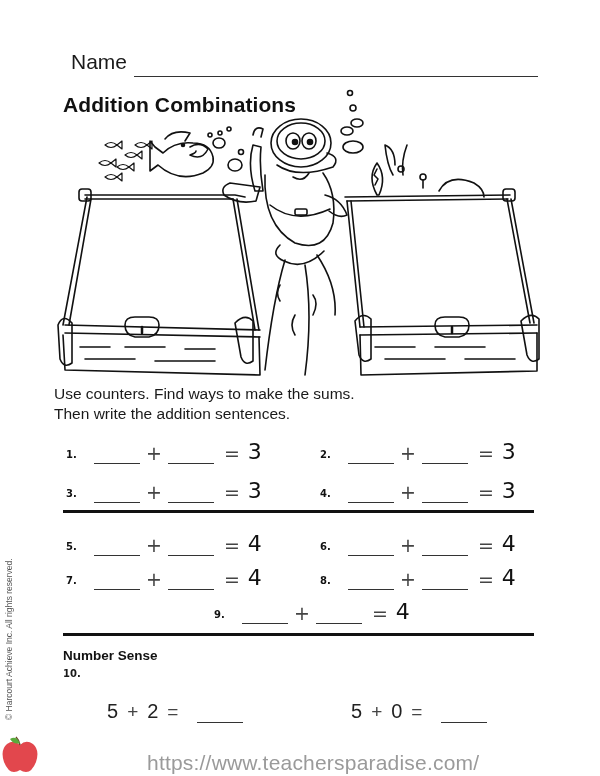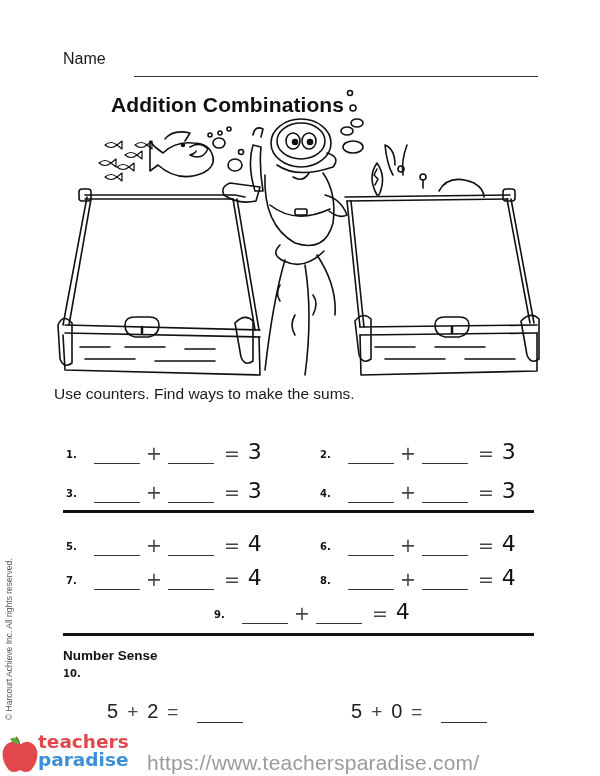--- a/index.html
+++ b/index.html
@@ -9,7 +9,7 @@
   .abs { position: absolute; }
 
   
-  .name-label { left: 63px; top: 50px; font-size: 16px; color: #1a1a1a; }
+  .name-label { left: 71px; top: 50px; font-size: 21px; color: #1a1a1a; }
   .name-line { left: 134px; top: 76px; width: 404px; height: 0; border-bottom: 1.6px solid #333; }
 
   .title { left: 63px; top: 93px; font-size: 21px; font-weight: bold; color: #111; letter-spacing: 0.1px; margin-left: 48px; }

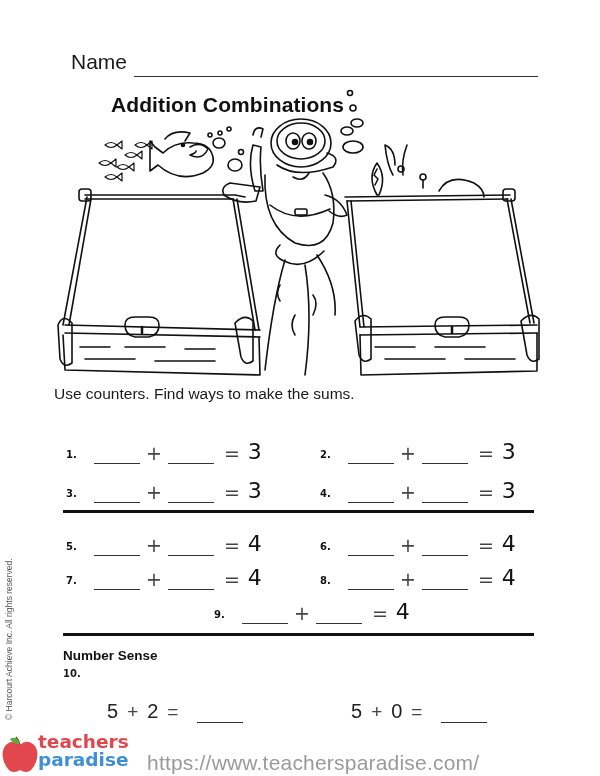--- a/index.html
+++ b/index.html
@@ -12,7 +12,7 @@
   .name-label { left: 71px; top: 50px; font-size: 21px; color: #1a1a1a; }
   .name-line { left: 134px; top: 76px; width: 404px; height: 0; border-bottom: 1.6px solid #333; }
 
-  .title { left: 63px; top: 93px; font-size: 21px; font-weight: bold; color: #111; letter-spacing: 0.1px; margin-left: 48px; }
+  .title { left: 63px; top: 93px; font-size: 21px; font-weight: bold; color: #111; letter-spacing: 0.1px; }
 
   .illustration { left: 55px; top: 85px; width: 490px; height: 295px; }
 

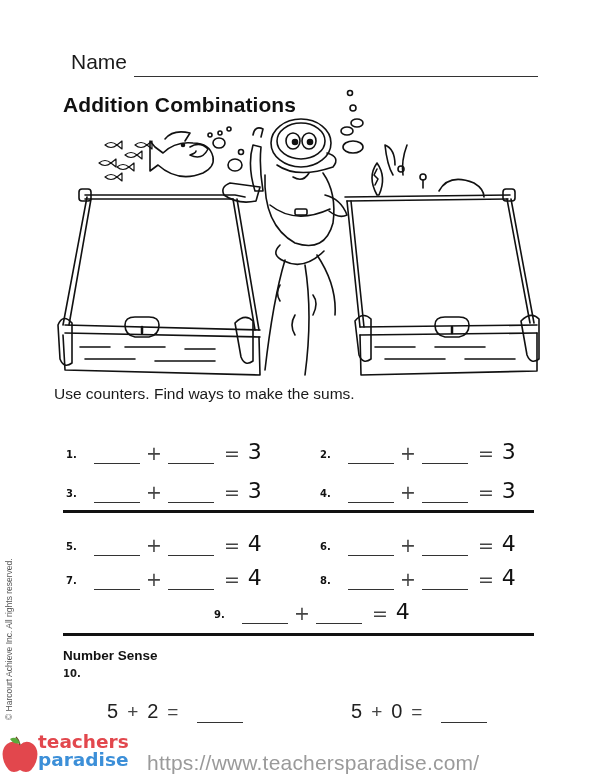--- a/index.html
+++ b/index.html
@@ -154,6 +154,7 @@
 
 <div class="abs instructions">
   <div>Use counters. Find ways to make the sums.</div>
+  <div>Then write the addition sentences.</div>
 </div>
 
 <div class="problem" style="left:66px; top:438px;">

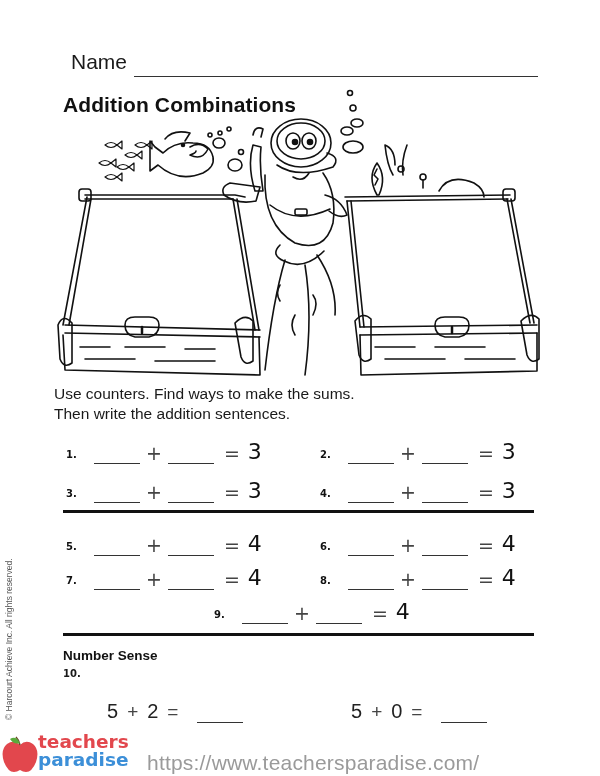--- a/index.html
+++ b/index.html
@@ -263,10 +263,6 @@
     <path d="M18 10 q-1 -5 -4 -8" stroke="#6b4a2a" stroke-width="1.5" fill="none"></path>
     <path d="M8 4 q6 -4 10 4 q-6 2 -10 -4 z" fill="#5aaa3c"></path>
   </svg>
-  <div class="logo-text">
-    <span class="t1" style="color:#e2474d;">teachers</span>
-    <span class="t2" style="color:#3c8fd8;">paradise</span>
-  </div>
 </div>
 <div class="abs url">https://www.teachersparadise.com/</div>
 

